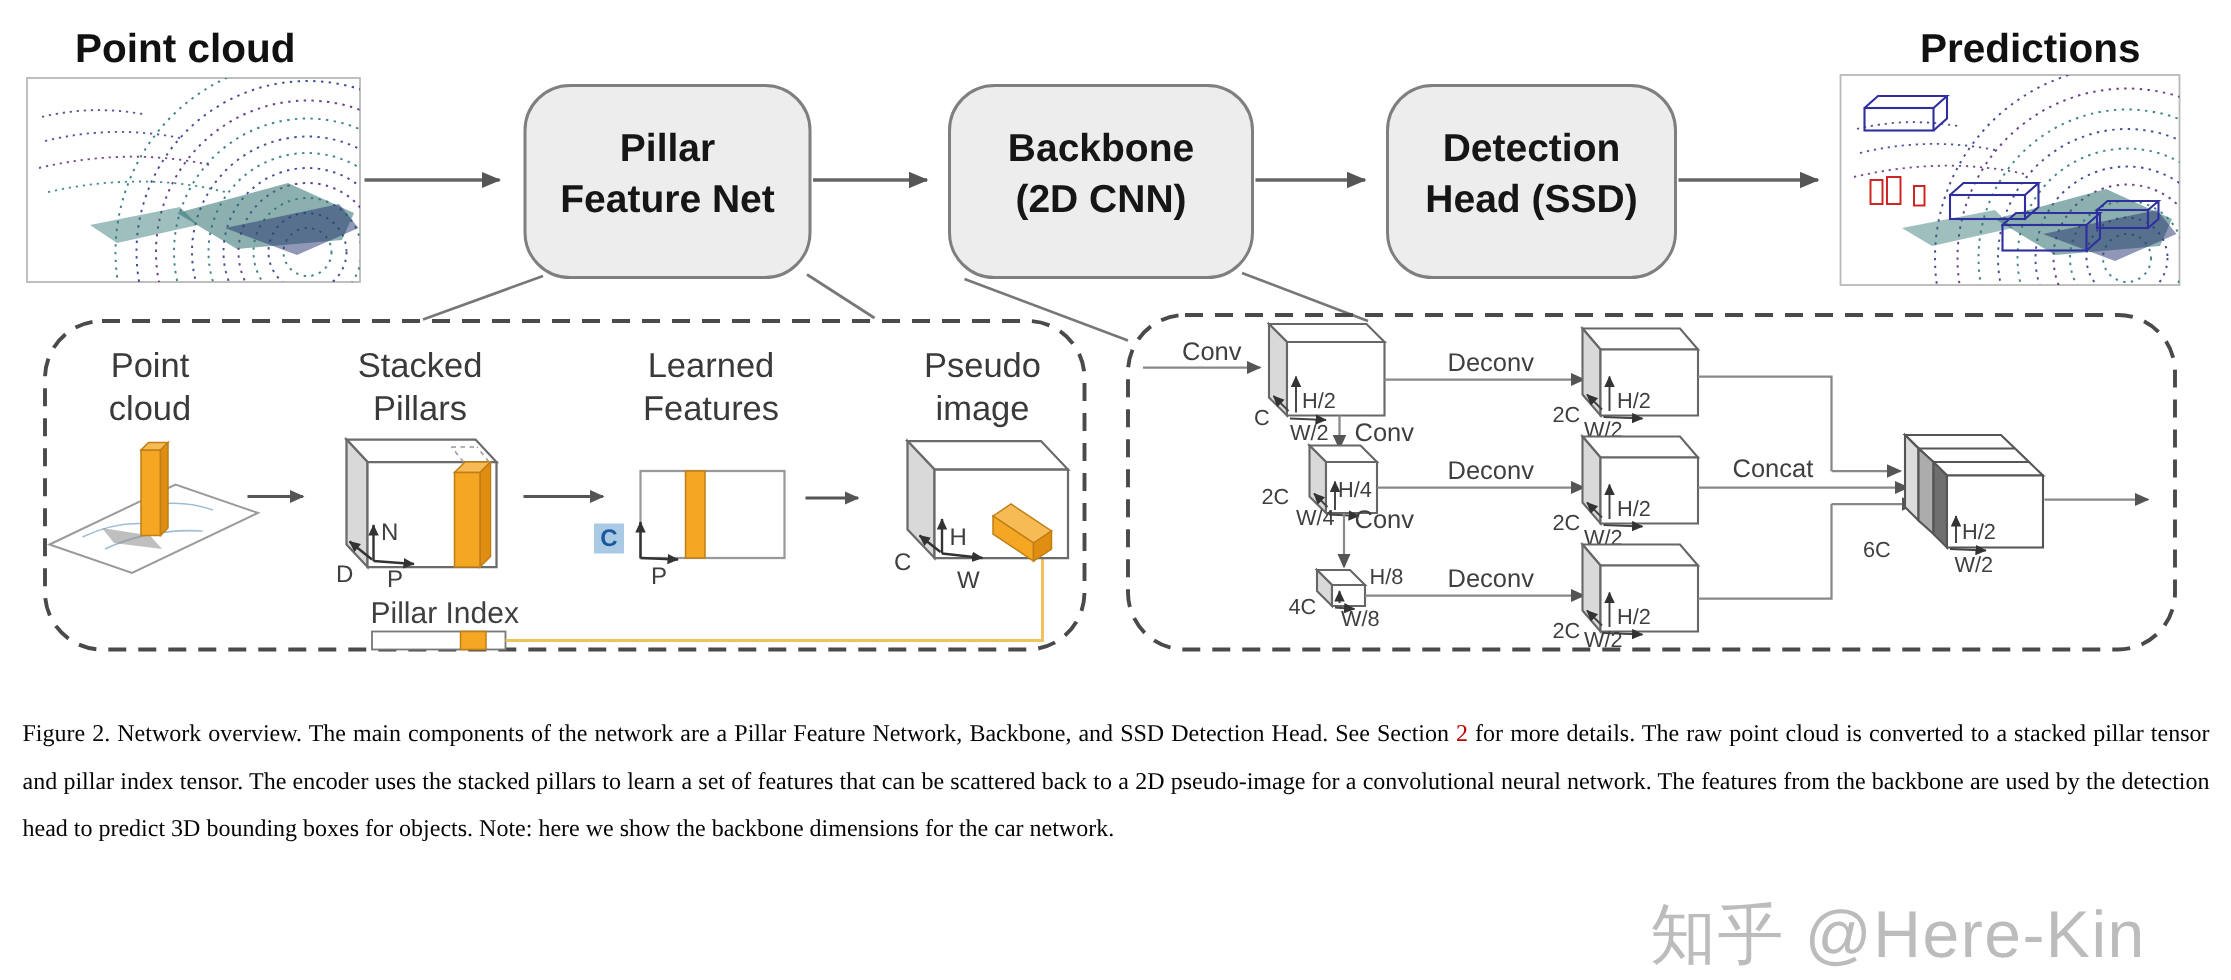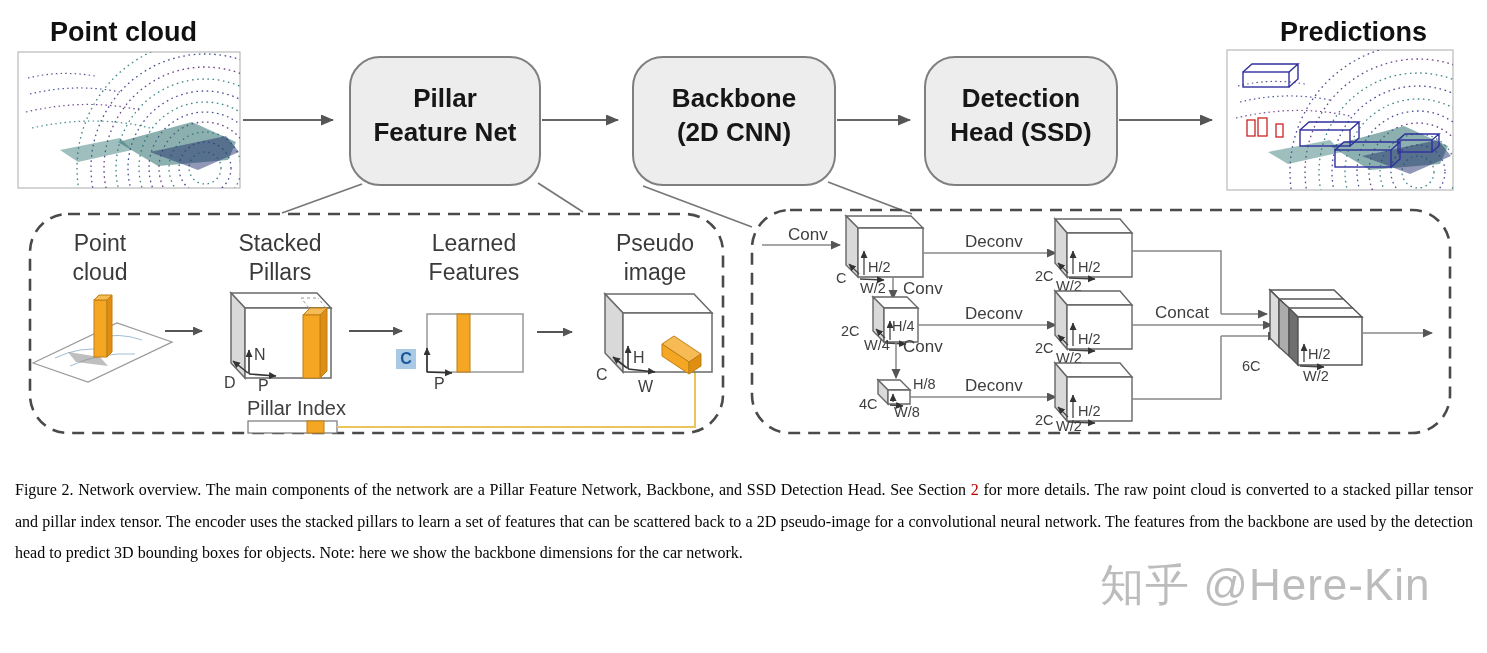--- a/index.html
+++ b/index.html
@@ -19,7 +19,7 @@
            font-family:"Liberation Serif",serif;font-size:16px;line-height:31.5px;
            color:#050505;text-align:justify;}
   .seclink{color:#BB0000;text-decoration:none;cursor:pointer;}
-  .watermark{position:absolute;left:1100px;top:556px;font-family:"Liberation Sans",sans-serif;
+  .watermark{position:absolute;left:1100px;top:594px;font-family:"Liberation Sans",sans-serif;
              font-size:44px;color:#8c8c8c;opacity:.58;letter-spacing:1px;white-space:nowrap;
              pointer-events:none;}
 </style>

